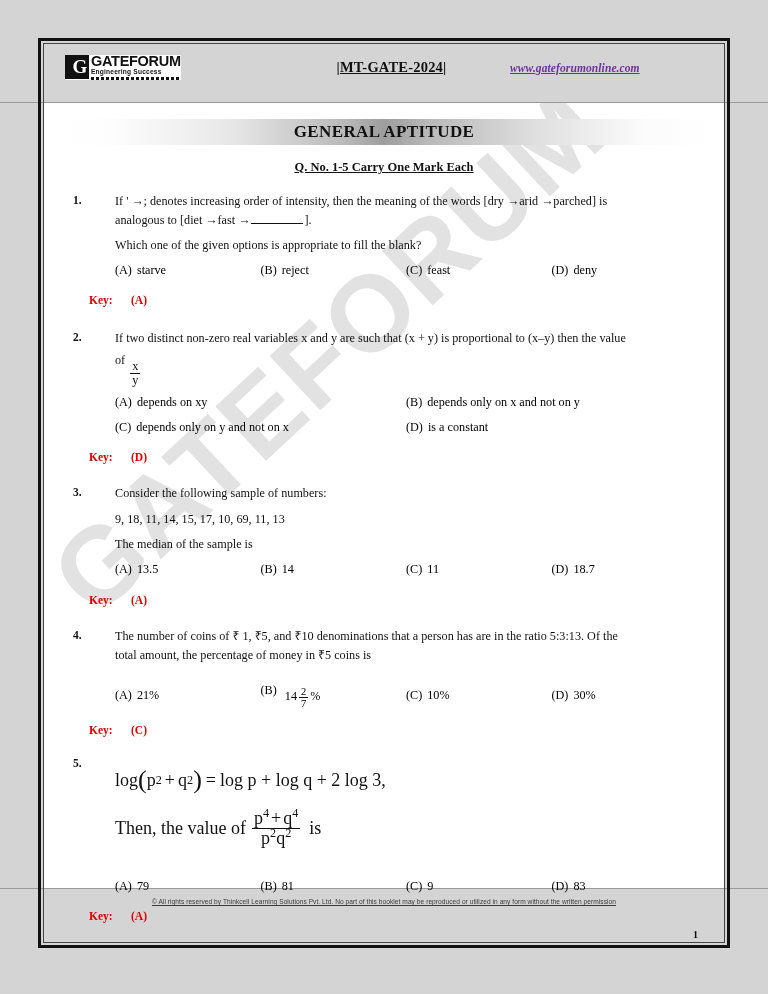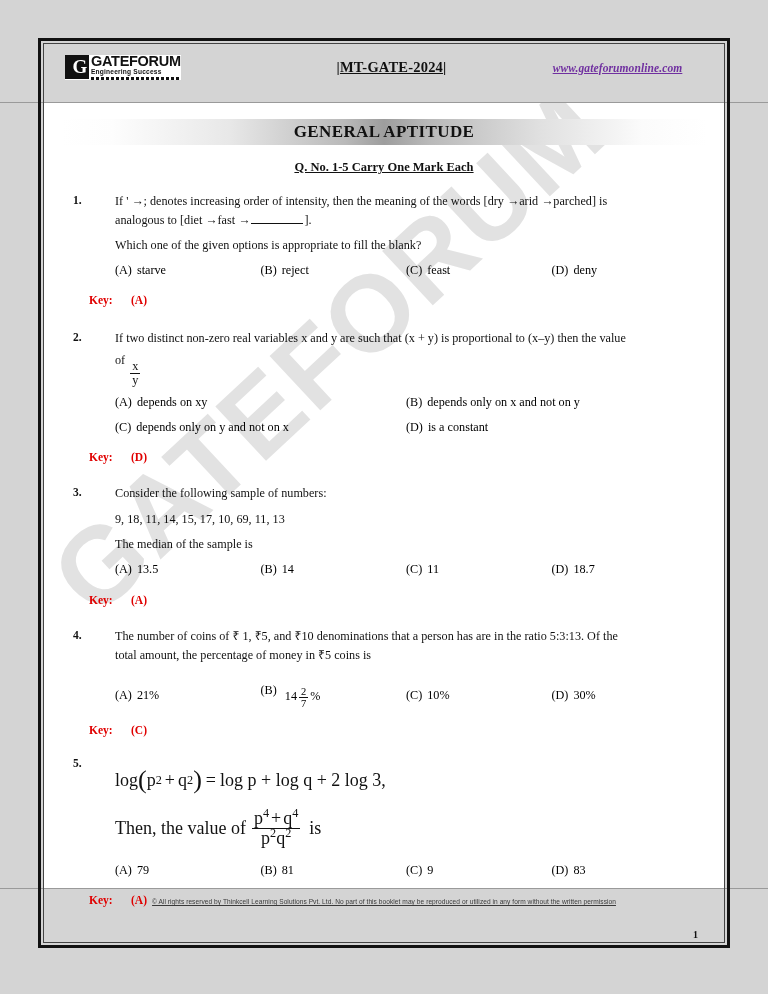--- a/index.html
+++ b/index.html
@@ -139,7 +139,7 @@
   .header-title u { text-decoration: underline; }
   .header-url-wrap {
     width: 215px;
-    text-align: center;
+    text-align: left;
   }
   .header-url {
     font-family: "Liberation Serif", serif;

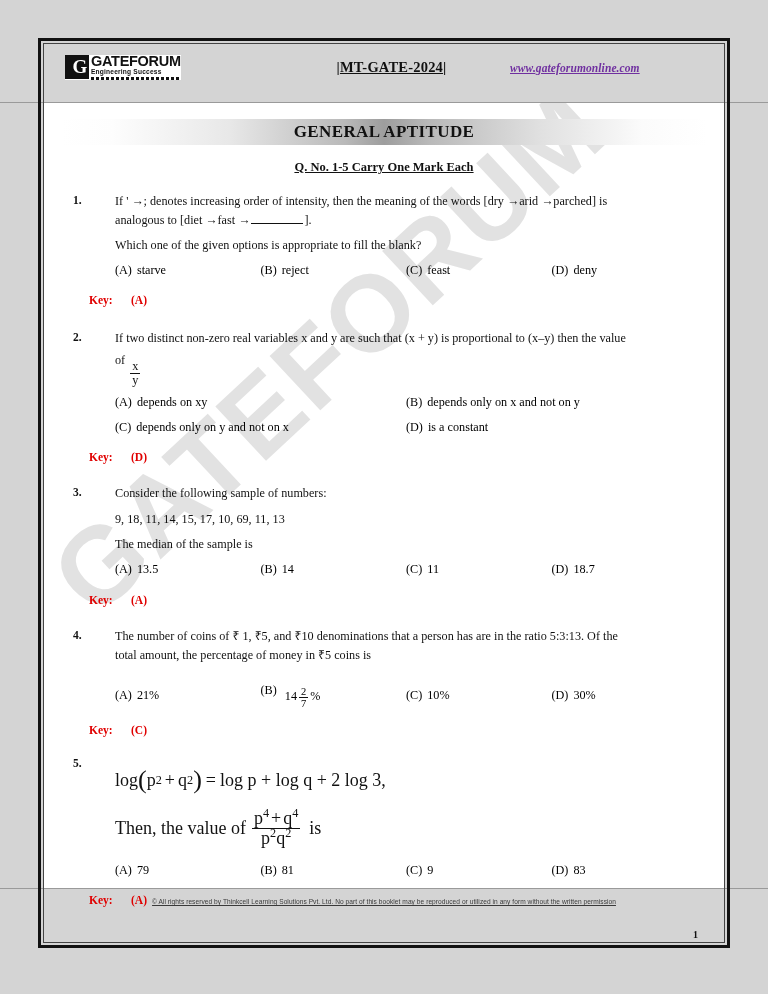--- a/index.html
+++ b/index.html
@@ -465,7 +465,7 @@
           <span style="margin-left:7px">is</span>
         </div>
 
-        <div class="opts four-col" style="margin-top:14px">
+        <div class="opts four-col" style="margin-top:30px">
           <div class="opt"><span class="opt-lbl">(A)</span><span>79</span></div>
           <div class="opt"><span class="opt-lbl">(B)</span><span>81</span></div>
           <div class="opt"><span class="opt-lbl">(C)</span><span>9</span></div>

